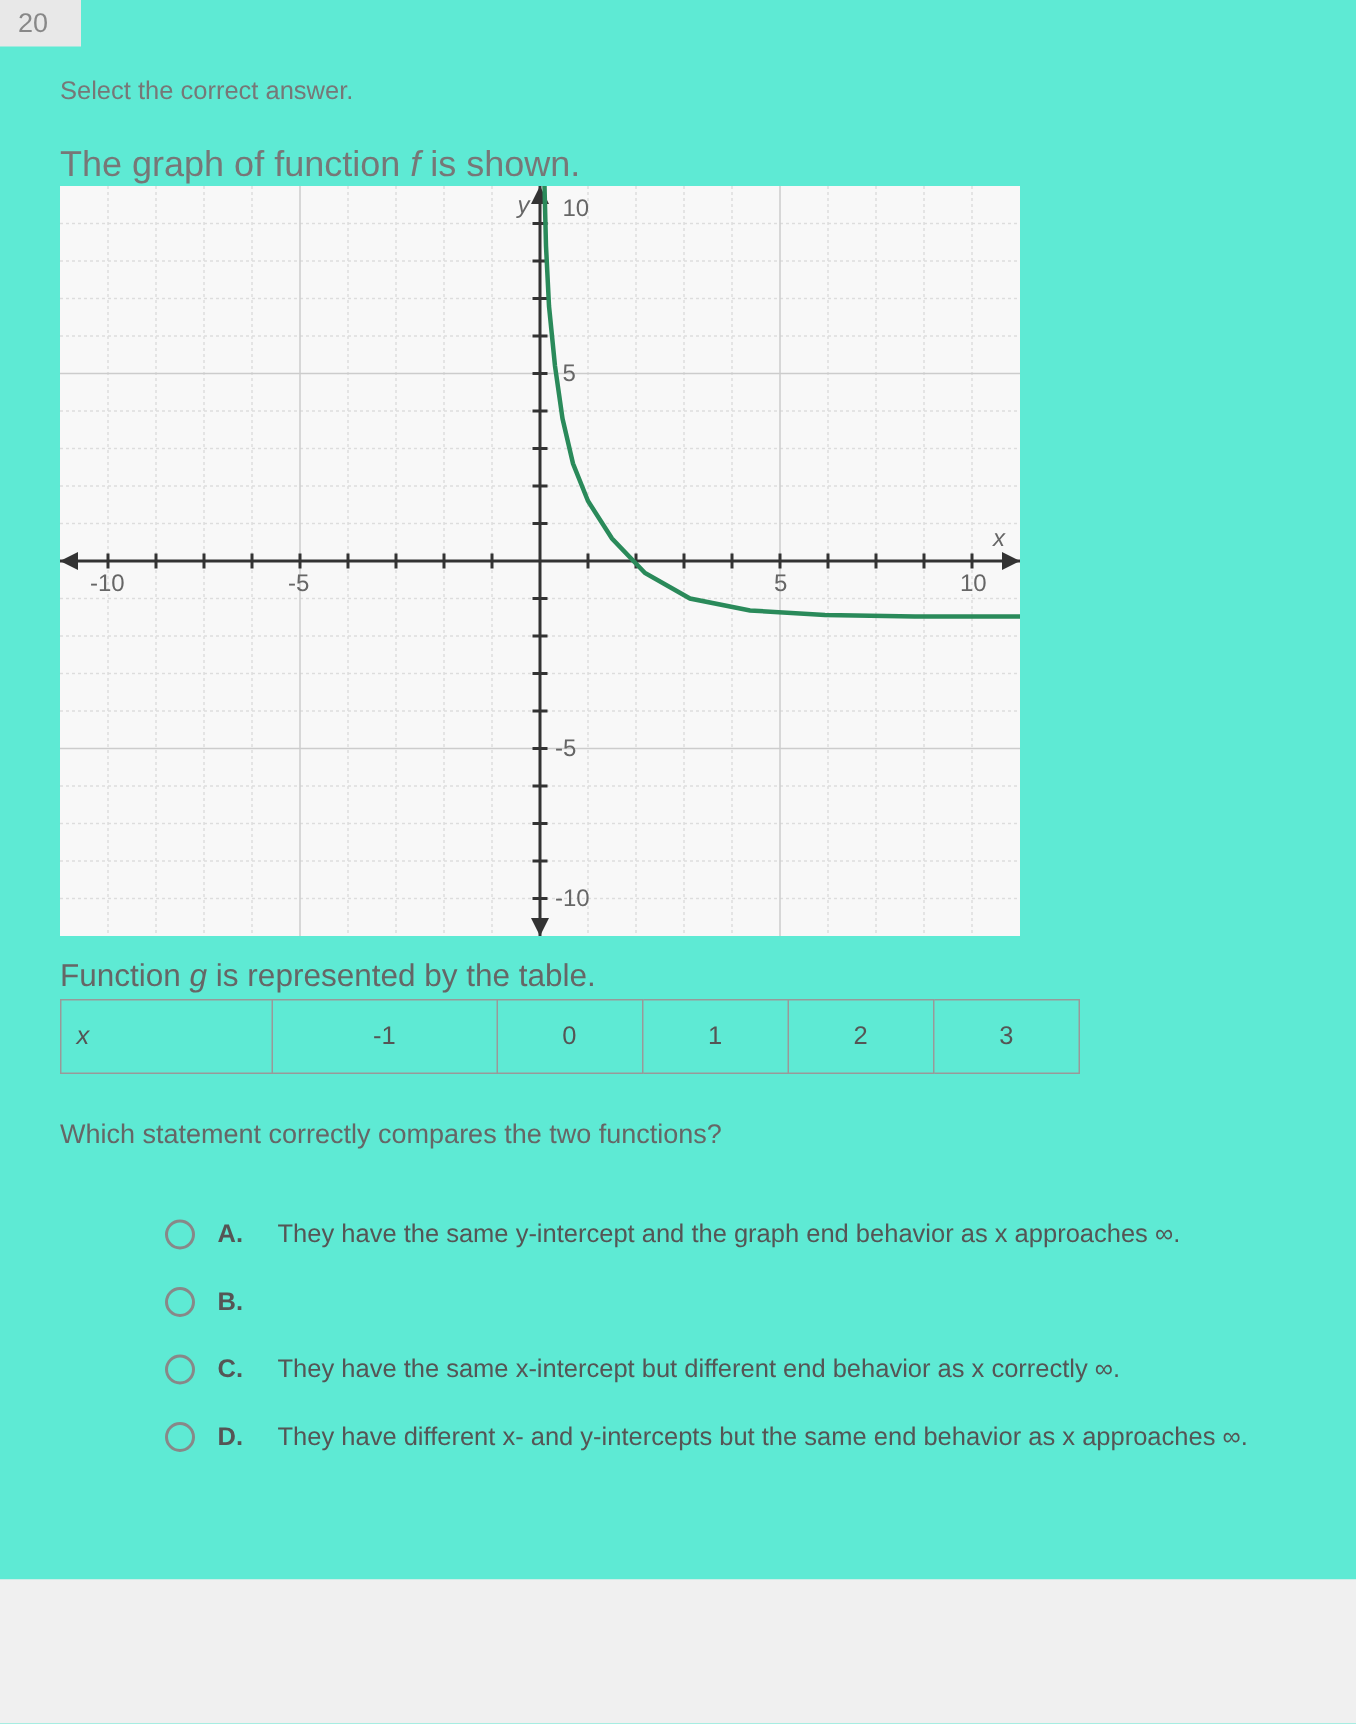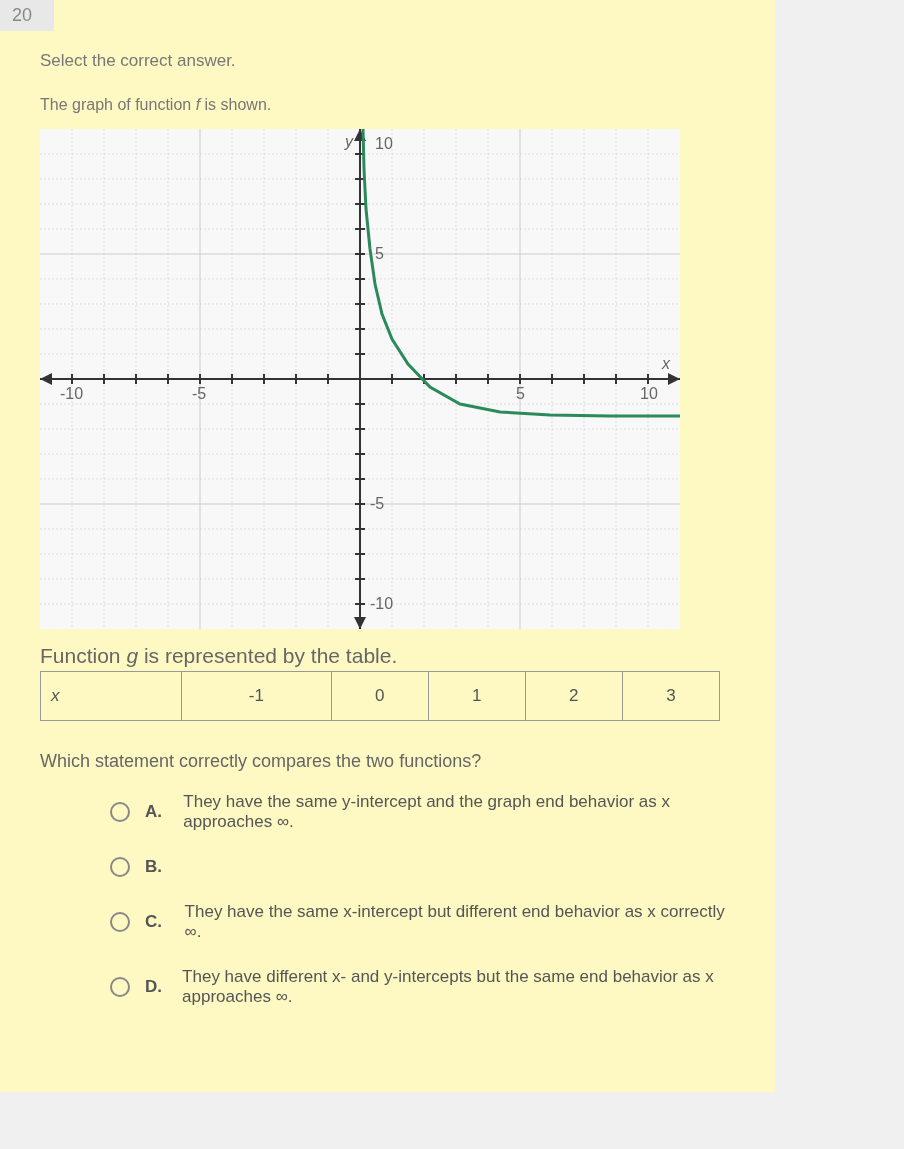--- a/index.html
+++ b/index.html
@@ -10,8 +10,8 @@
     color: #555;
   }
   .container {
-    width: 775px;
-    background: #fef9c3;
+    width: 904px;
+    background: #5eead4;
     padding-bottom: 40px;
   }
   .question-number {

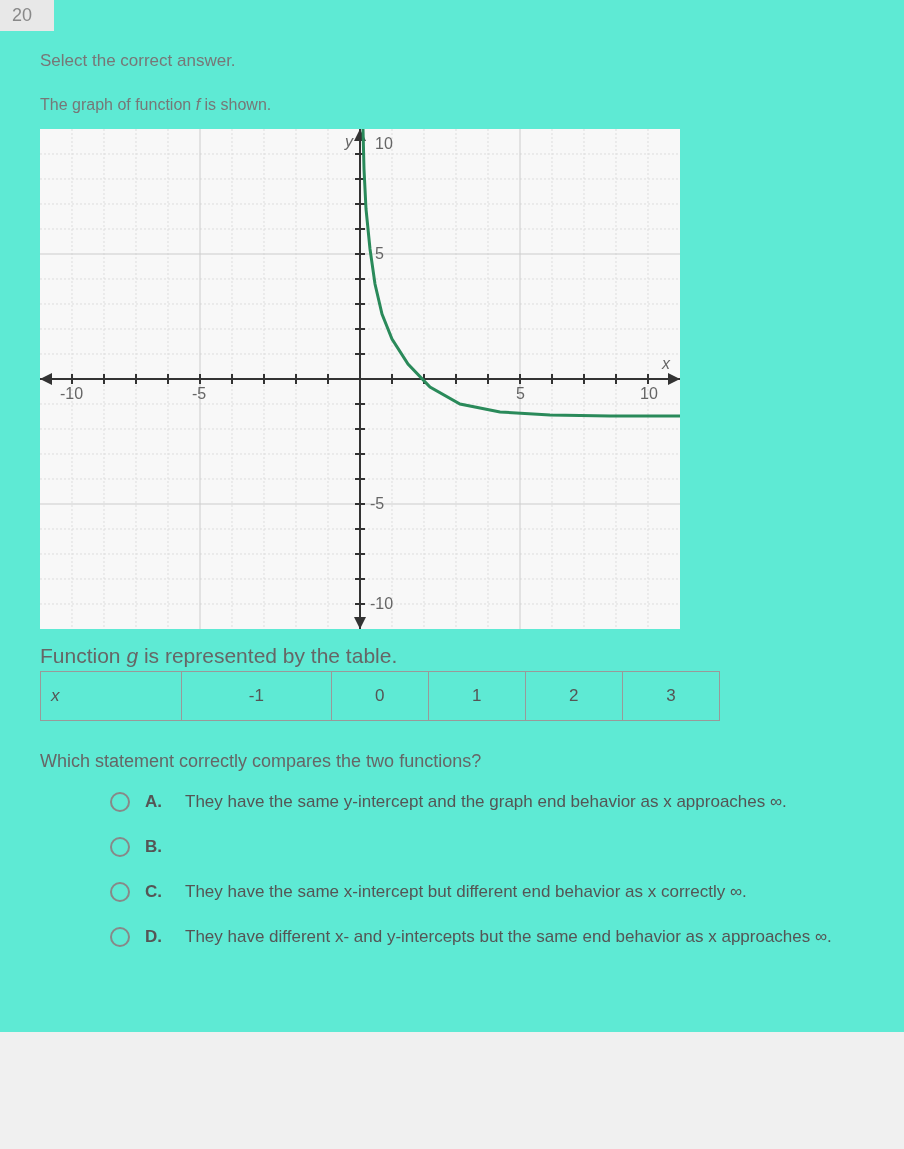--- a/index.html
+++ b/index.html
@@ -32,8 +32,7 @@
   }
   .subtext {
     color: #777;
-    font-size: 16px;
-    margin-bottom: 15px;
+    font-size: 24px;
   }
   .subtext i { font-style: italic; }
   .chart-area {

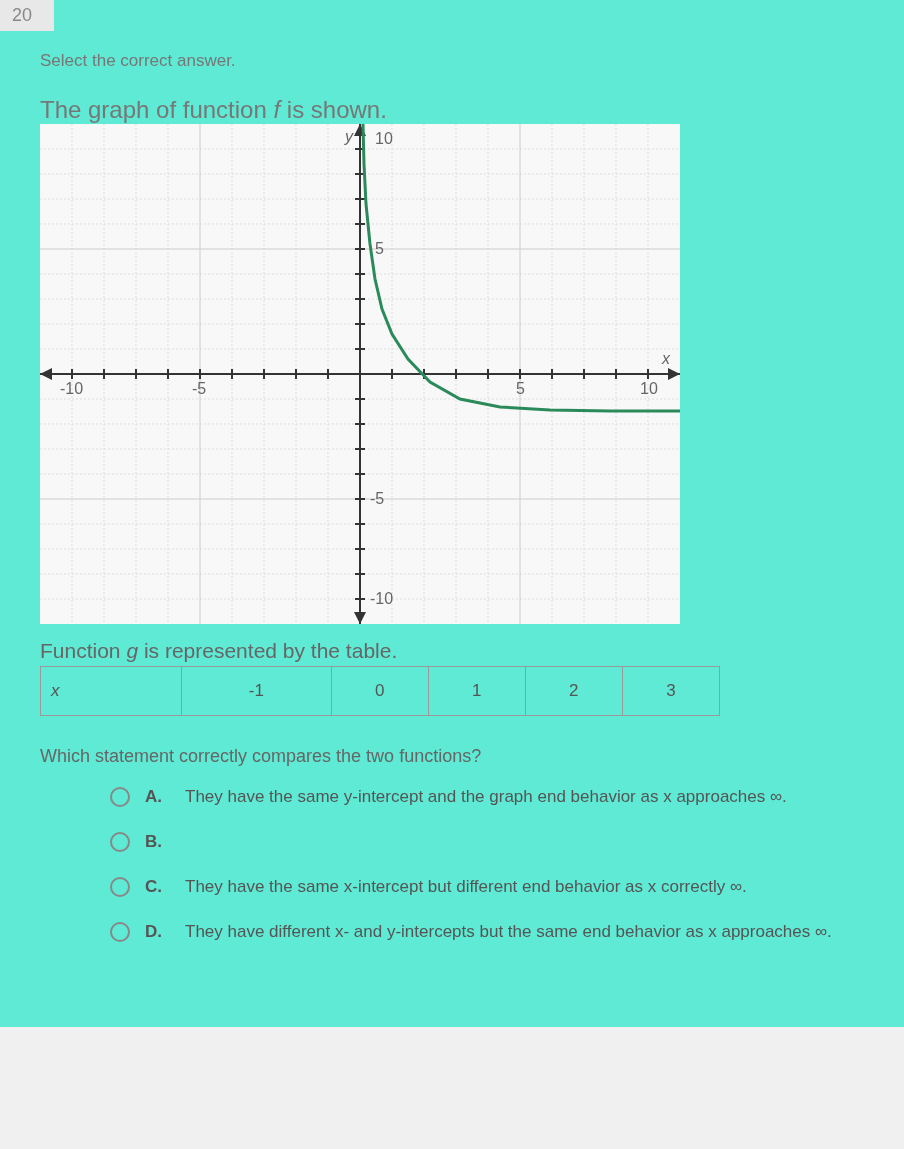--- a/index.html
+++ b/index.html
@@ -83,7 +83,7 @@
   .question-text {
     color: #666;
     font-size: 18px;
-    margin-bottom: 20px;
+    margin-bottom: 46px;
   }
   .options {
     padding-left: 70px;

